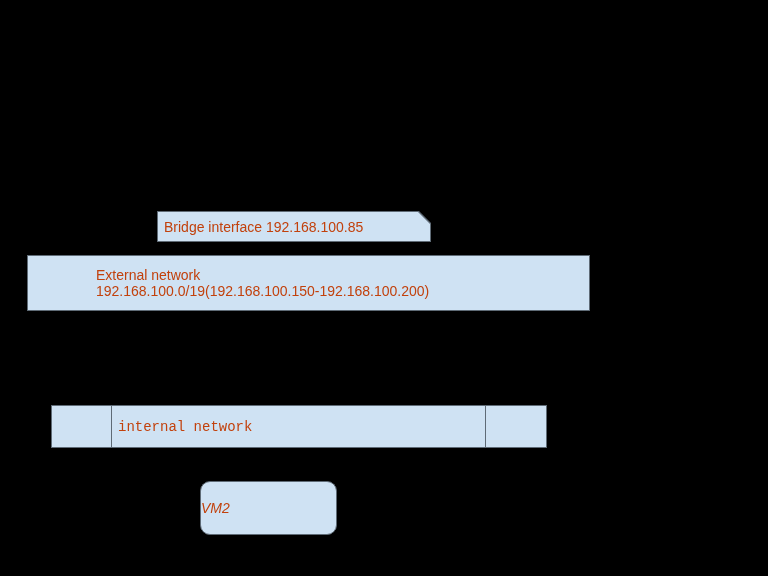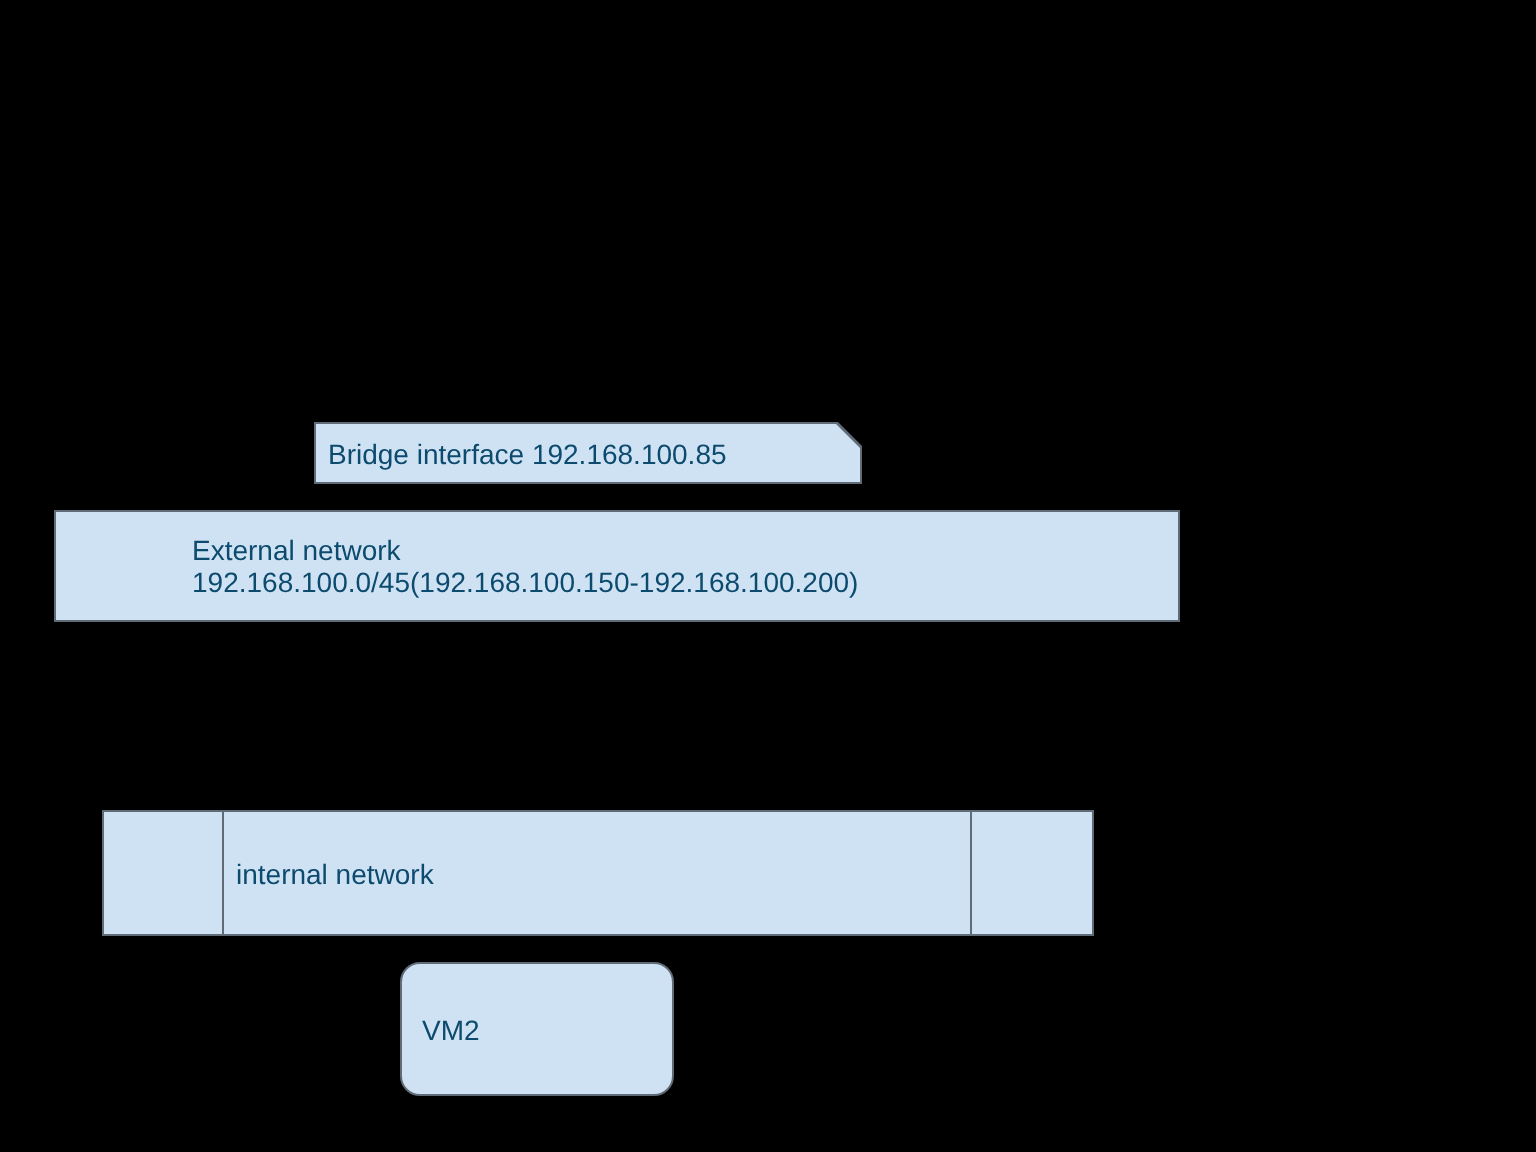--- a/index.html
+++ b/index.html
@@ -14,7 +14,7 @@
     background: #000000;
     overflow: hidden;
     font-family: "Liberation Sans", sans-serif;
-    color: #0c4a6e;
+    color: #c2410c;
   }
 
   

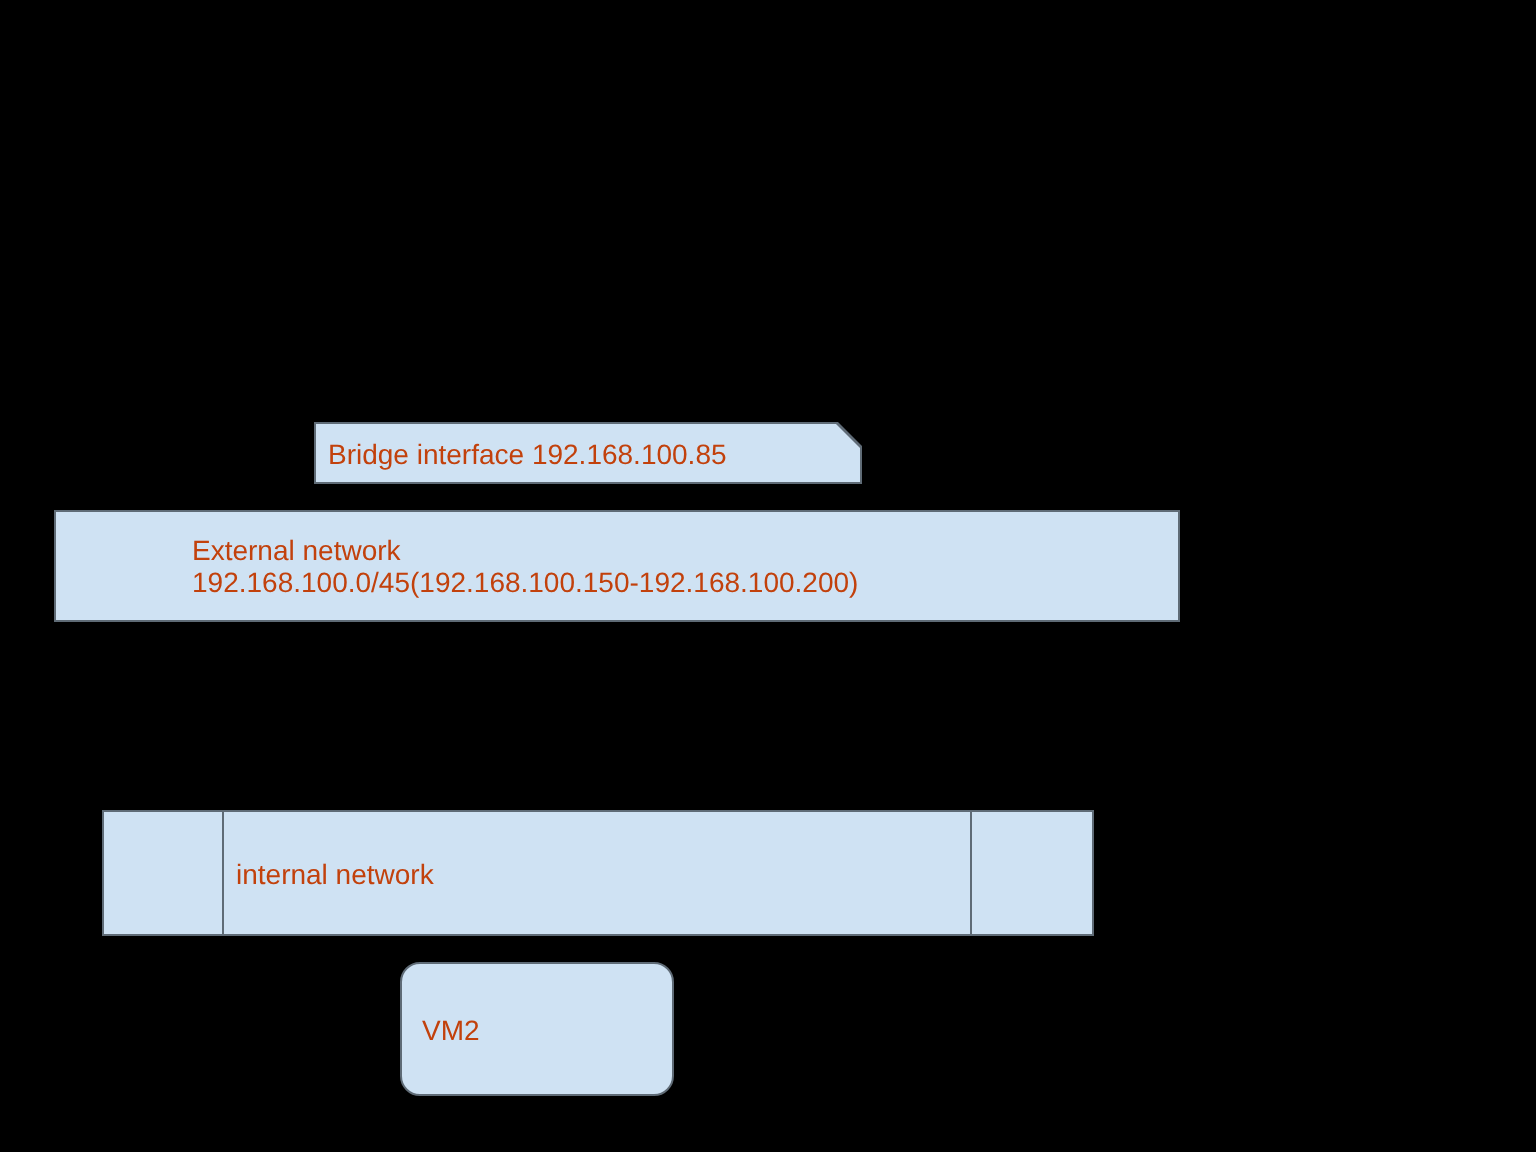--- a/index.html
+++ b/index.html
@@ -123,7 +123,7 @@
     <div class="port-left"></div>
     <div class="body">
       <span>External network</span>
-      <span>192.168.100.0/45(192.168.100.150-192.168.100.200)</span>
+      <span>192.168.100.0/19(192.168.100.150-192.168.100.200)</span>
     </div>
     <div class="port-right"></div>
   </div>

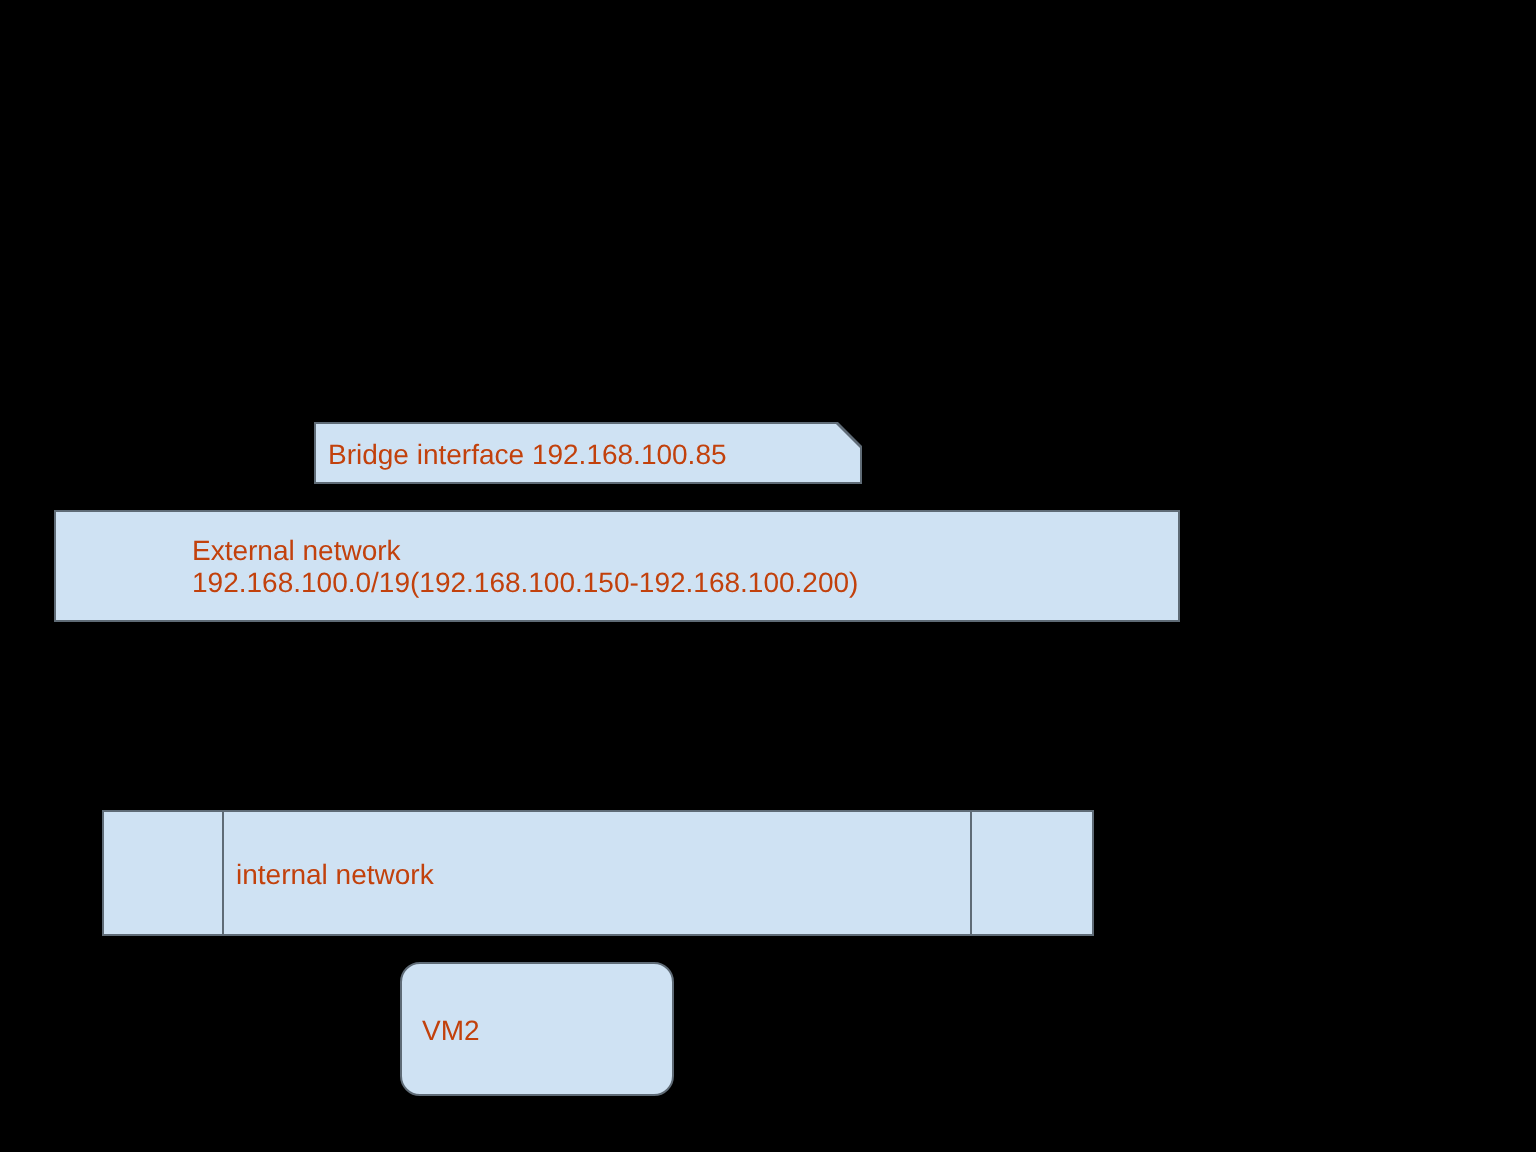--- a/index.html
+++ b/index.html
@@ -76,7 +76,7 @@
   .netbox.external { left: 27px;  top: 255px; width: 563px; height: 56px; align-items: center; }
   .netbox.external .port-left  { width: 62px; }
   .netbox.external .port-right { width: 63px; }
-  .netbox.internal { left: 51px;  top: 405px; width: 496px; height: 63px; }
+  .netbox.internal { left: 51px;  top: 405px; width: 496px; height: 43px; font-family: Liberation Mono, monospace; }
   .netbox.internal .port-left  { width: 60px; }
   .netbox.internal .port-right { width: 61px; }
 

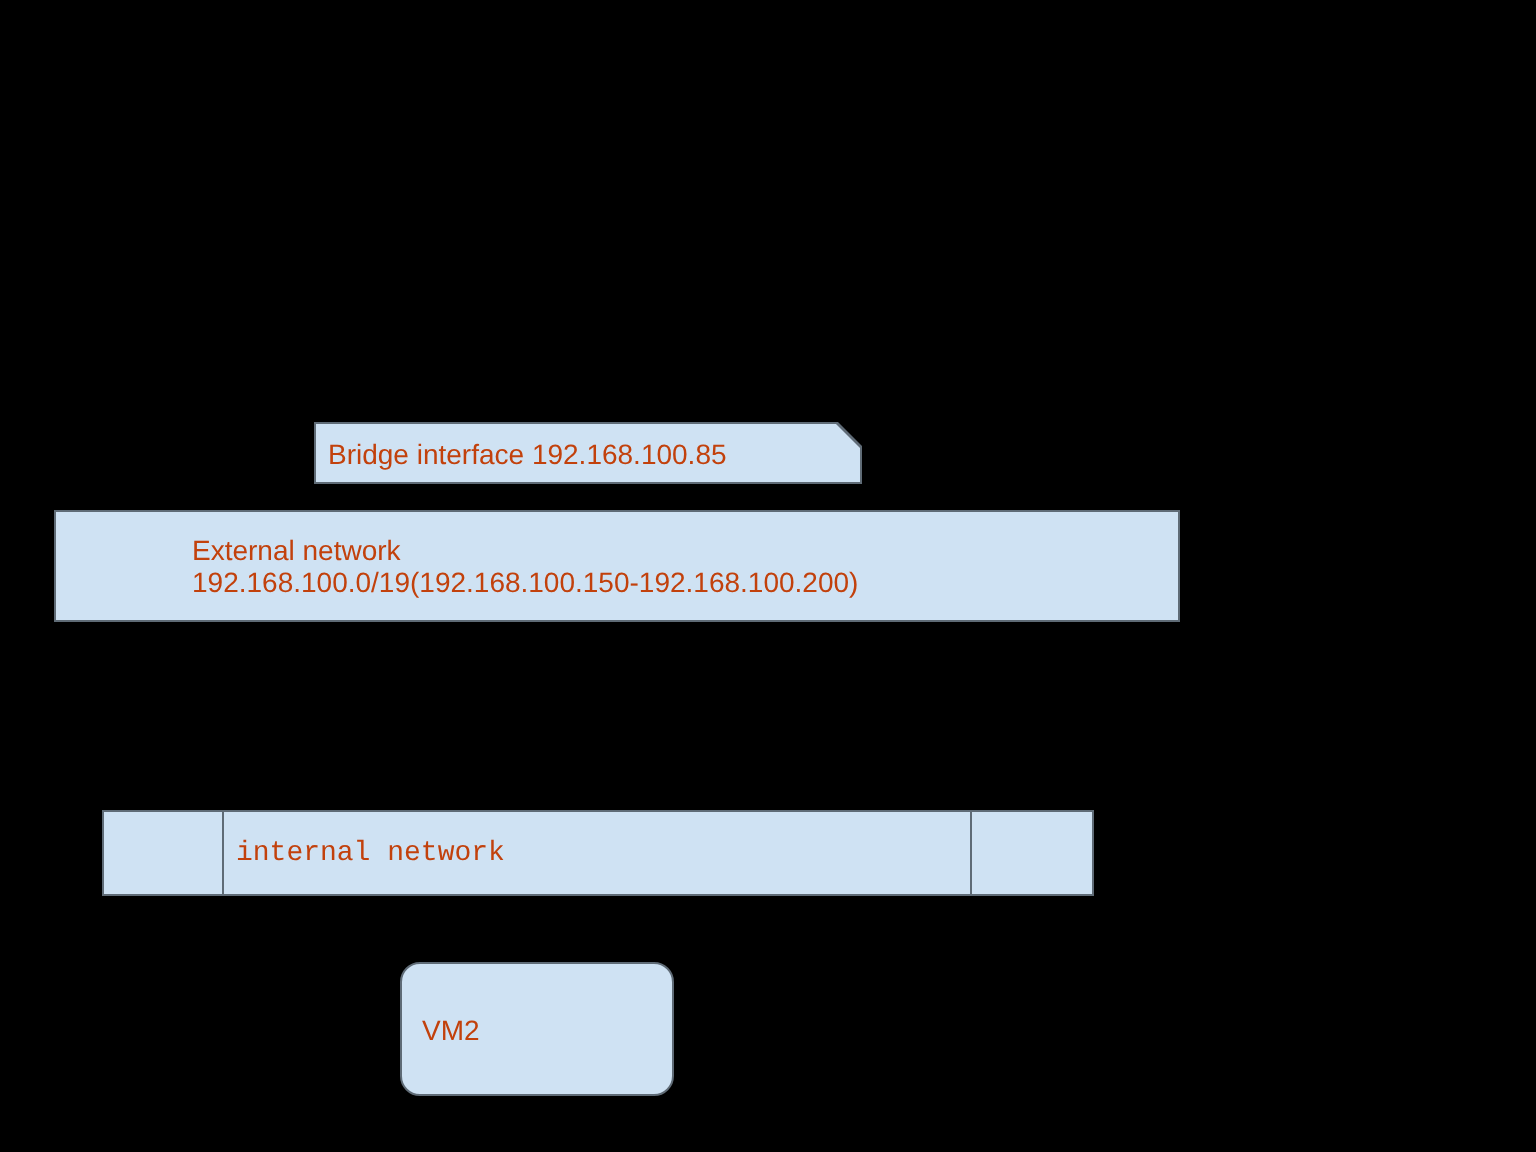--- a/index.html
+++ b/index.html
@@ -103,9 +103,9 @@
     left: 200px;
     top: 481px;
     width: 137px;
-    height: 67px;
+    height: 54px;
     border-radius: 10px;
-    padding-left: 10px;
+    font-style: italic;
   }
 </style>
 </head>

